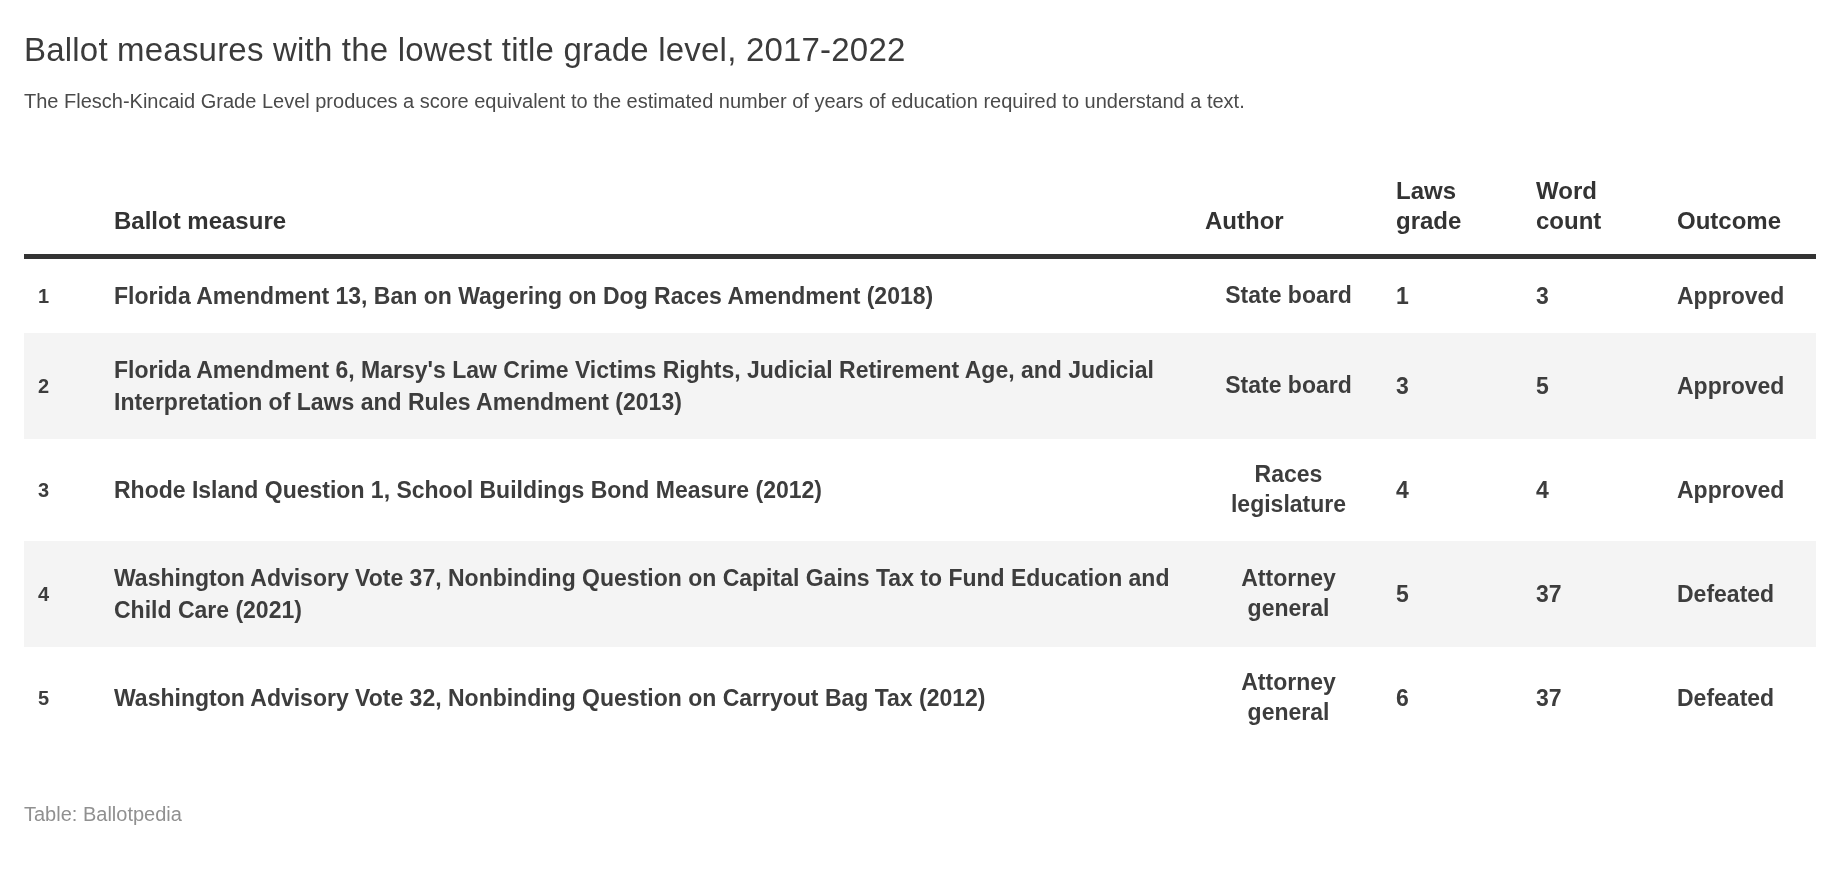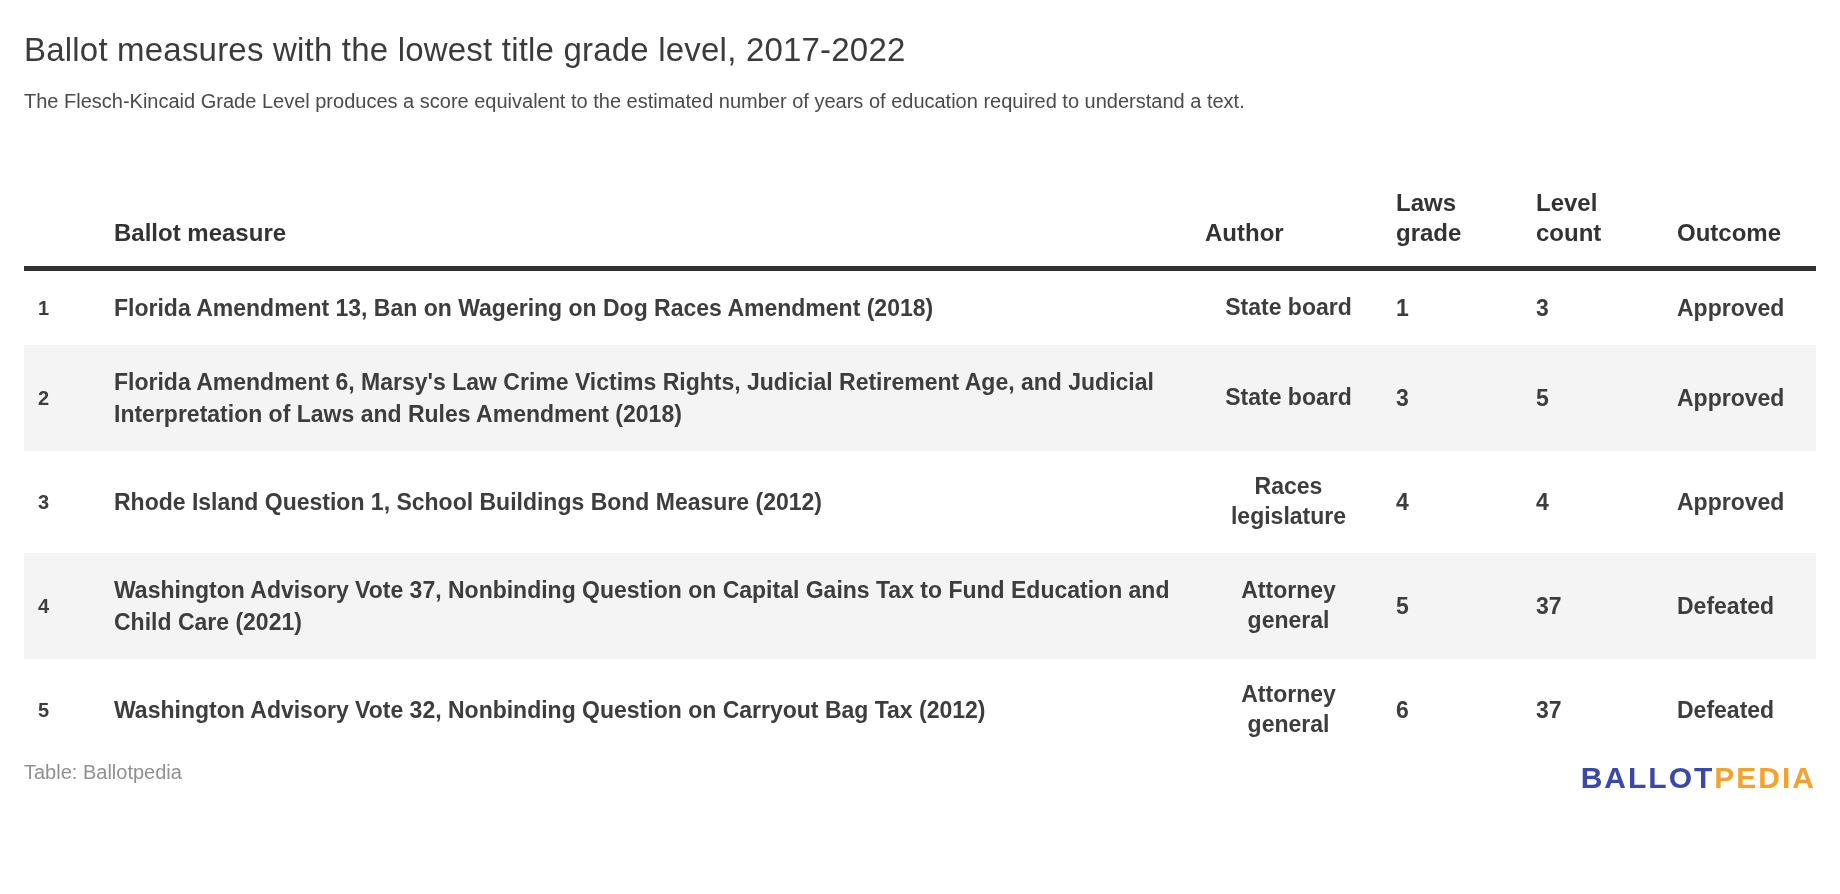--- a/index.html
+++ b/index.html
@@ -25,7 +25,7 @@
     letter-spacing: 0.2px;
   }
   .subtitle {
-    margin: 18px 0 16px 0;
+    margin: 18px 0 4px 0;
     font-size: 20px;
     font-weight: 400;
     color: #4a4a4a;

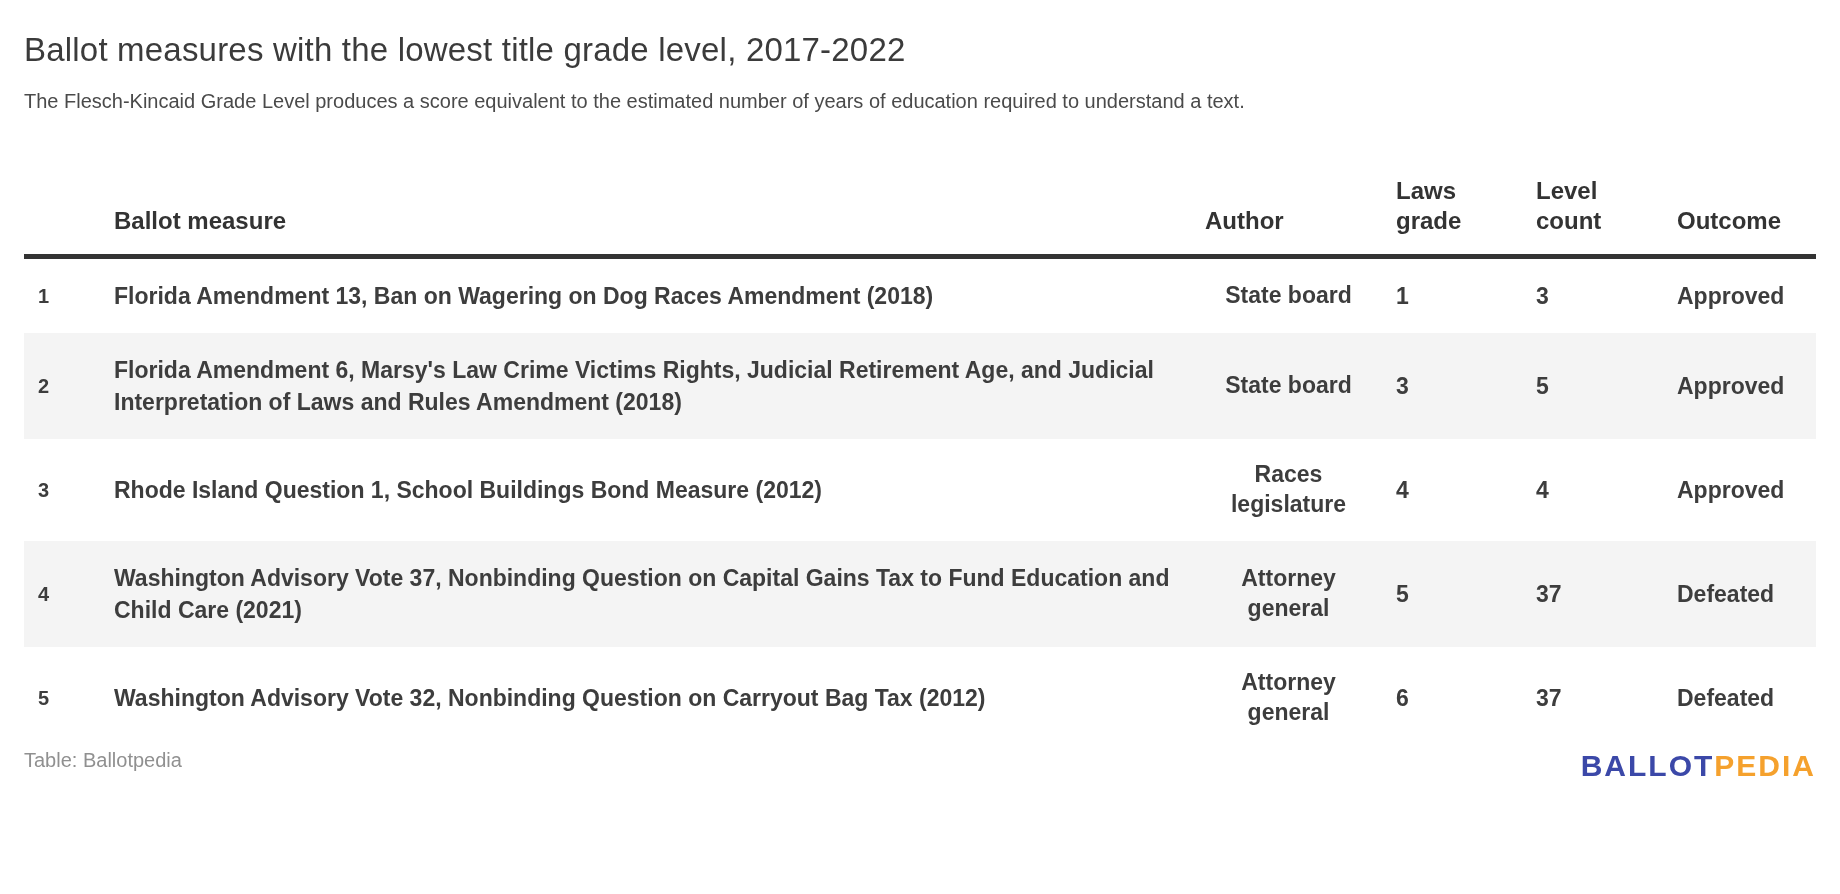--- a/index.html
+++ b/index.html
@@ -113,7 +113,7 @@
         <th>Ballot measure</th>
         <th>Author</th>
         <th>Laws grade</th>
-        <th>Level count</th>
+        <th>Word count</th>
         <th>Outcome</th>
       </tr>
     </thead>

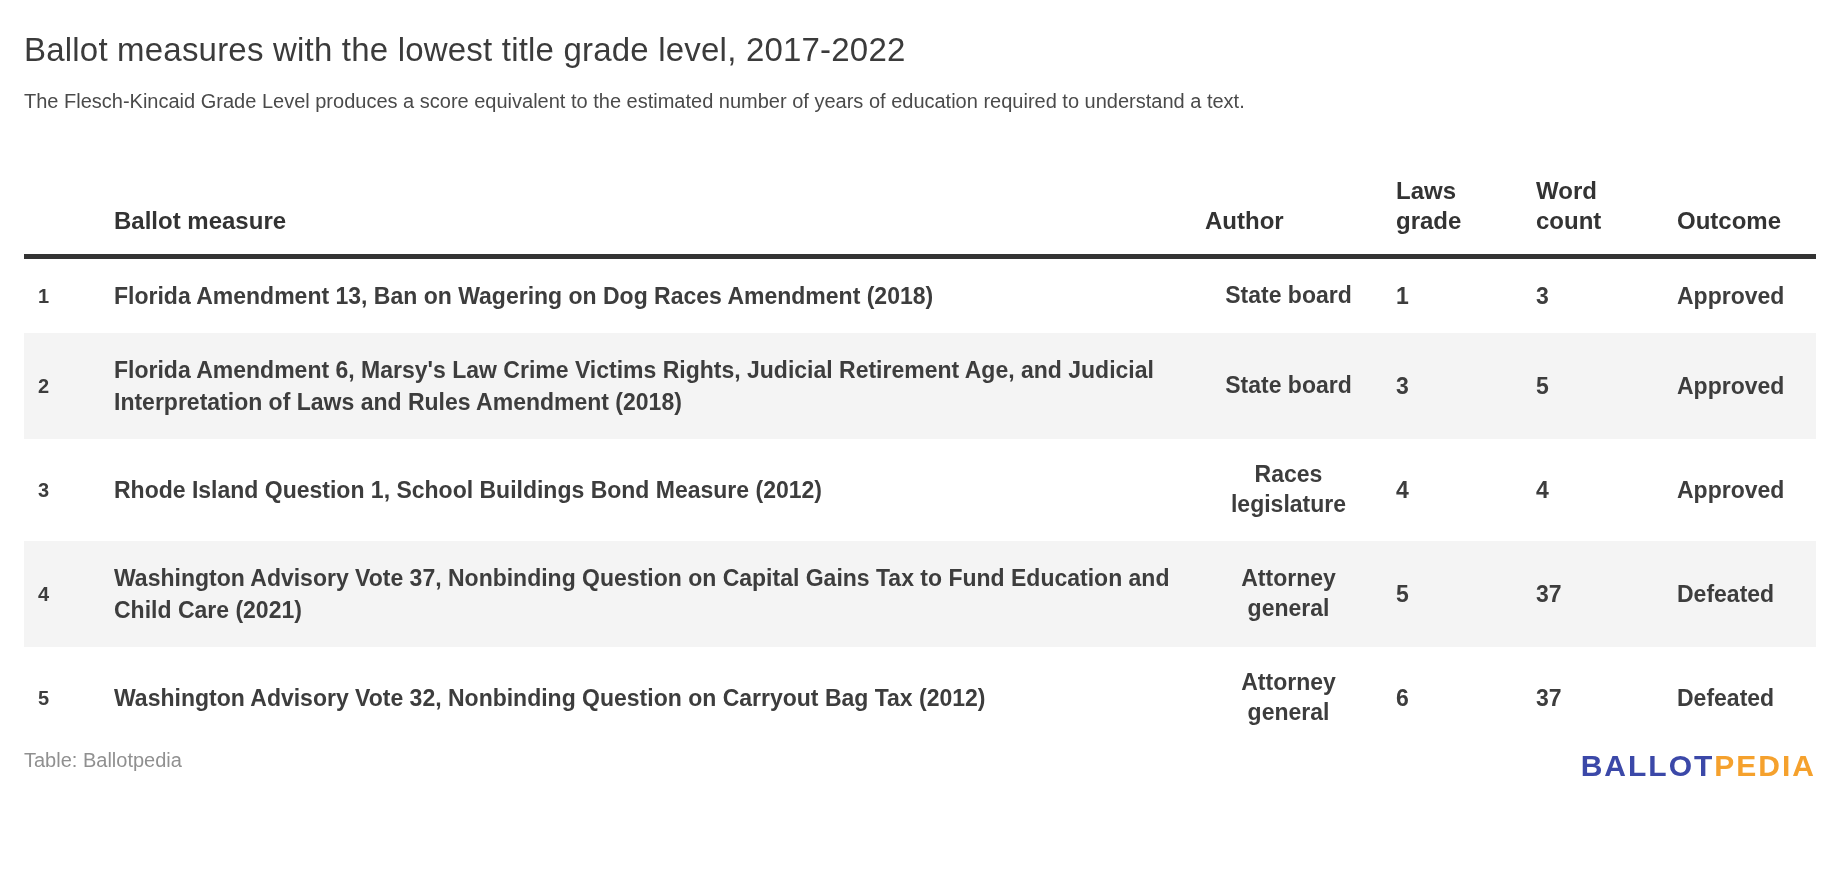--- a/index.html
+++ b/index.html
@@ -129,7 +129,7 @@
 
     <tr>
       <td class="cell-num">2</td>
-      <td class="cell-measure">Florida Amendment 6, Marsy's Law Crime Victims Rights, Judicial Retirement Age, and Judicial Interpretation of Laws and Rules Amendment (2018)</td>
+      <td class="cell-measure">Florida Amendment 6, Marsy's Law Crime Victims Rights, Judicial Retirement Age, and Judicial Interpretation of Laws and Rules Amendment (2013)</td>
       <td class="cell-author">State board</td>
       <td class="cell-grade">3</td>
       <td class="cell-count">5</td>

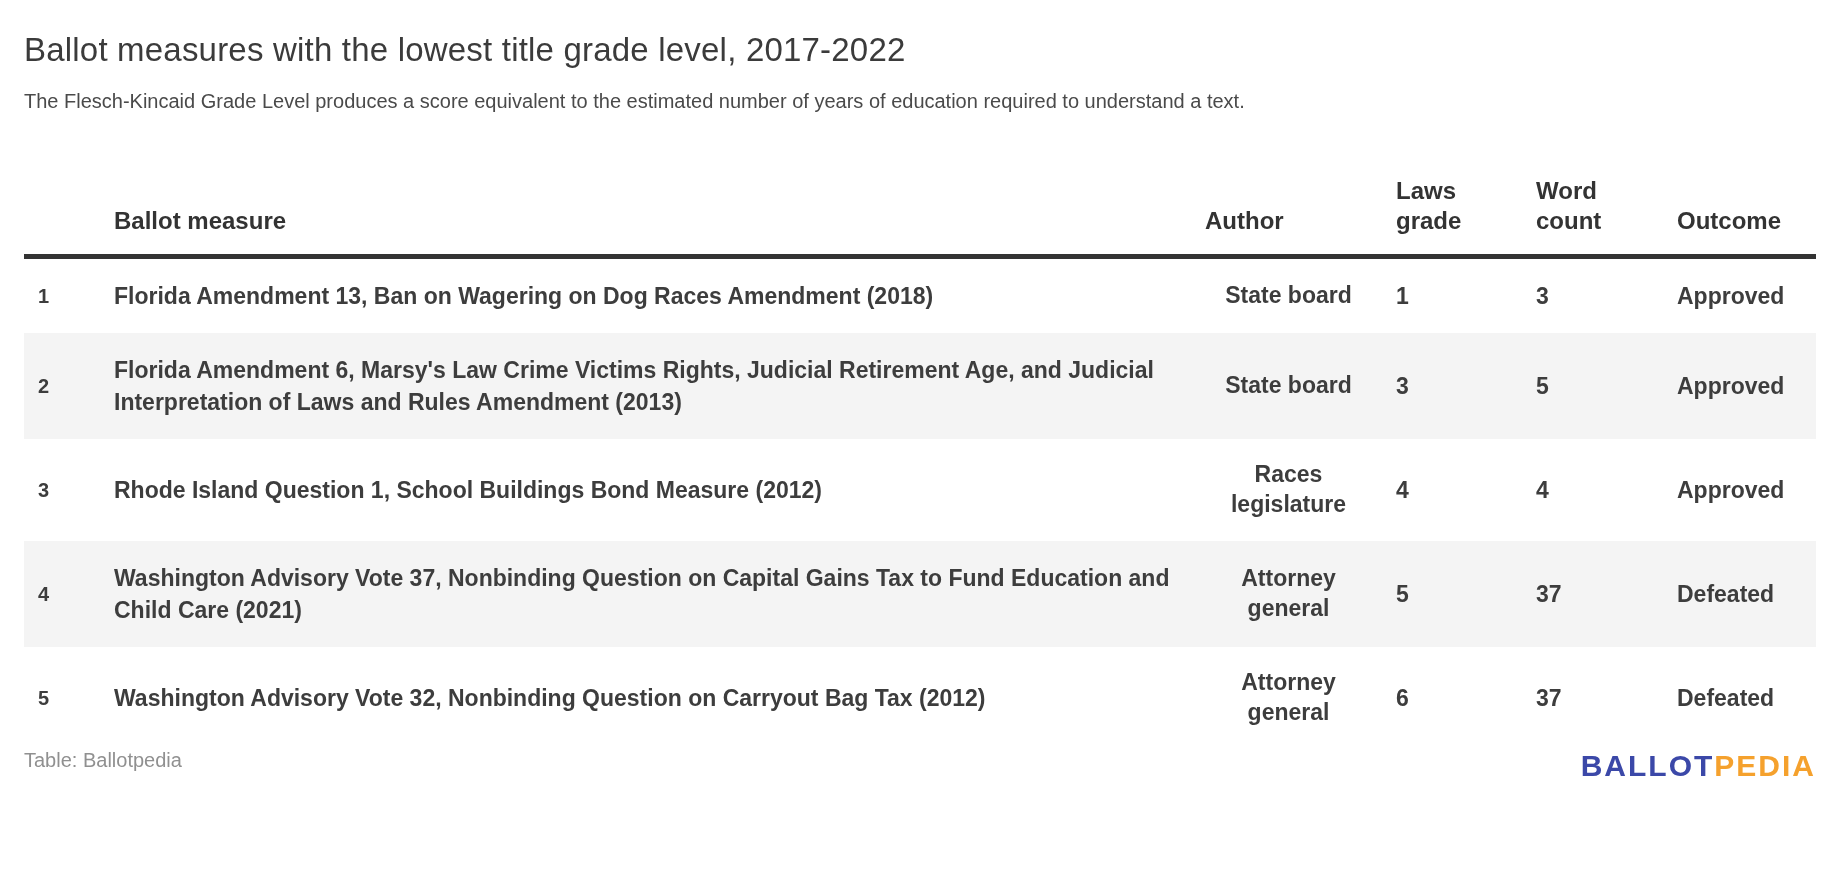--- a/index.html
+++ b/index.html
@@ -75,8 +75,9 @@
   tbody tr:nth-child(even) { background: #f4f4f4; }
 
   .footer {
+    margin-top: 54px;
     display: flex;
-    align-items: flex-start;
+    align-items: flex-end;
     justify-content: space-between;
   }
   .credit {

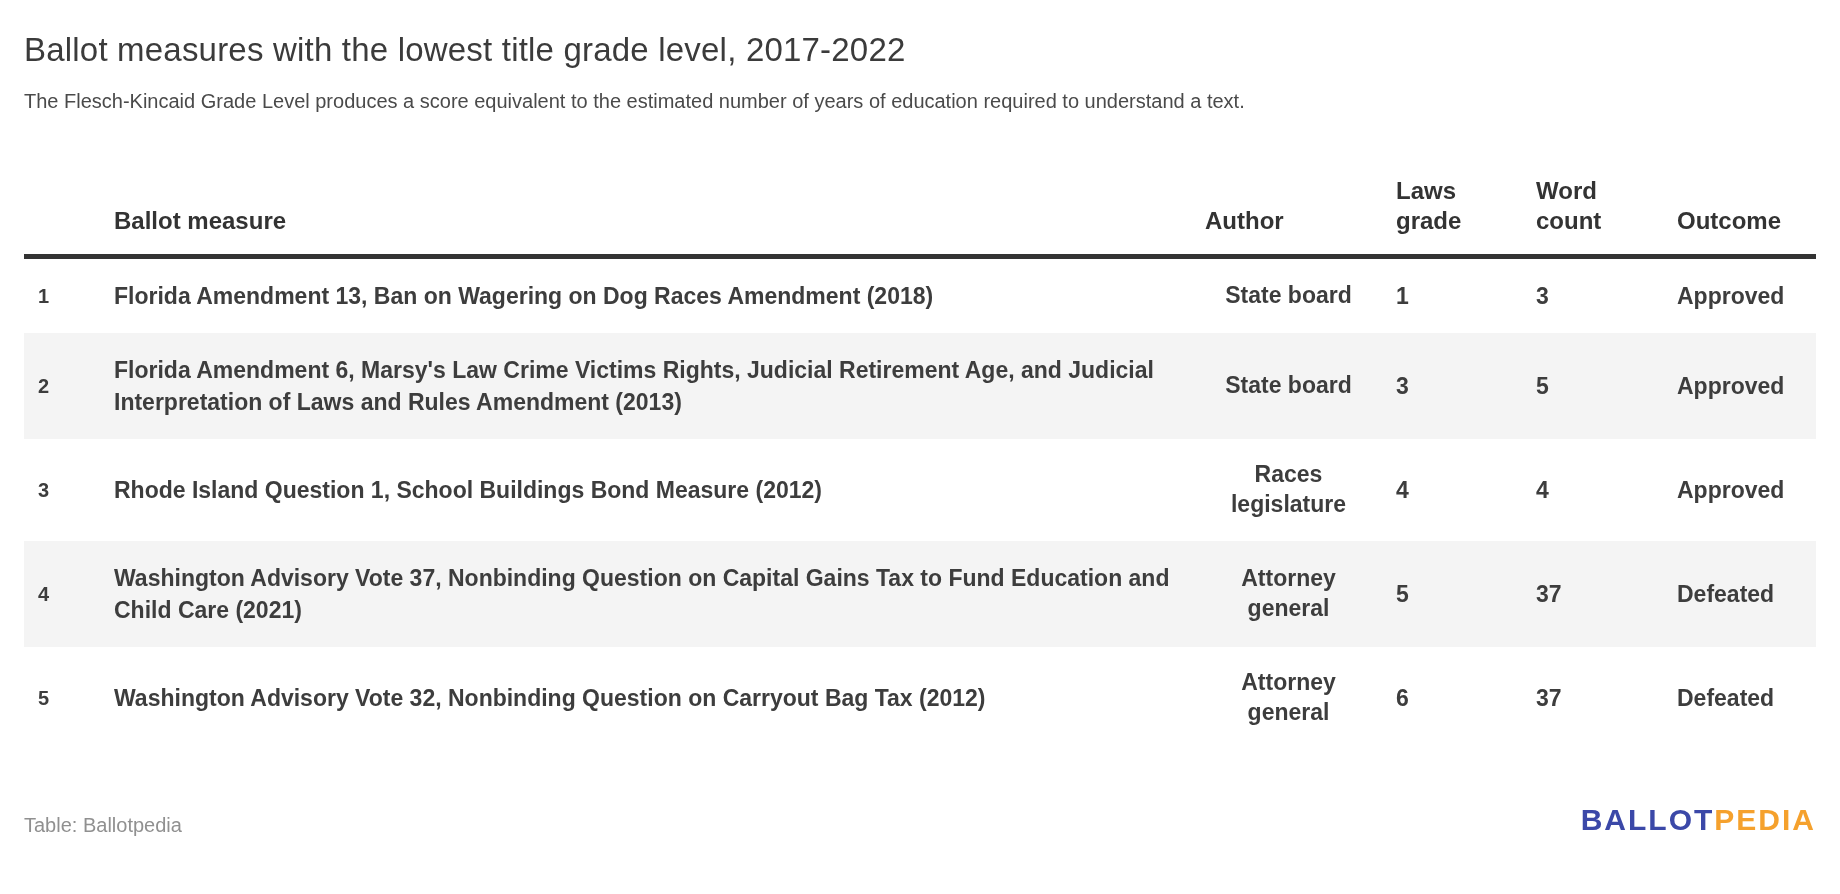--- a/index.html
+++ b/index.html
@@ -168,9 +168,6 @@
 
   <div class="footer">
     <div class="credit">Table: Ballotpedia</div>
-    <div class="logo">
-      <span style="color: rgb(59, 72, 168);">BALLOT</span><span style="color: rgb(245, 161, 45);">PEDIA</span>
-    </div>
   </div>
 
 </div>

